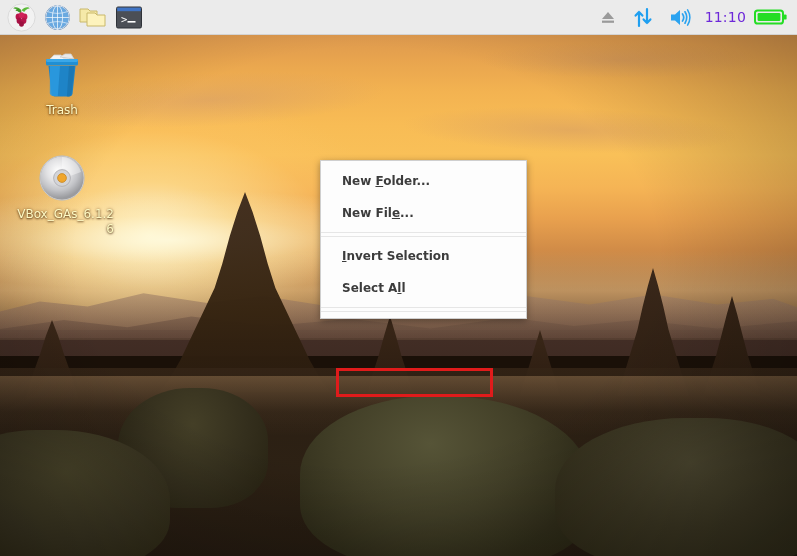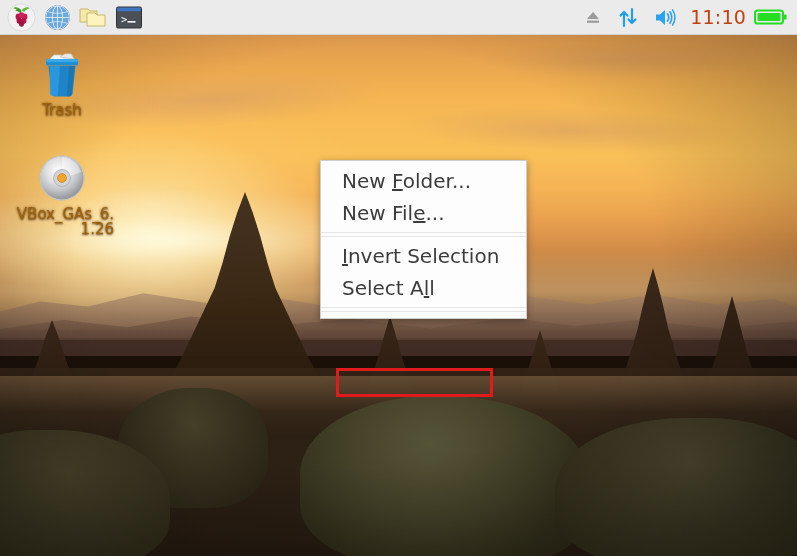--- a/index.html
+++ b/index.html
@@ -151,7 +151,7 @@
   }
   #clock {
     font-family:"DejaVu Sans", sans-serif;
-    font-size:19px; color:#c2410c; padding:0 8px 0 4px; letter-spacing:.2px;
+    font-size:14px; color:#6d28d9; padding:0 8px 0 4px; letter-spacing:.2px;
   }
 
   

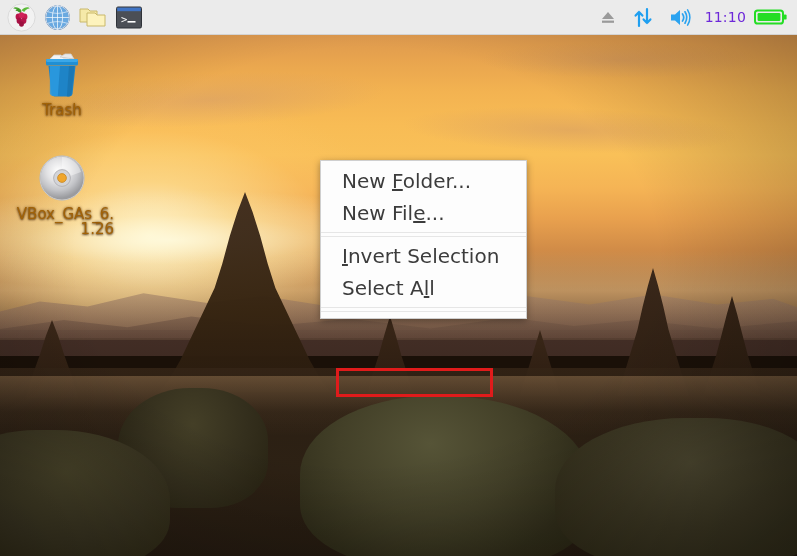--- a/index.html
+++ b/index.html
@@ -162,7 +162,7 @@
   .desk-icon .dlabel {
     margin-top:3px;
     font-family:"DejaVu Sans", sans-serif;
-    font-size:15px; line-height:15px; color:#a16207;
+    font-size:12px; line-height:15px; color:#fef9c3;
     text-shadow:0 1px 2px rgba(60,30,0,.75), 0 0 3px rgba(80,40,0,.6);
     word-break:break-all;
   }

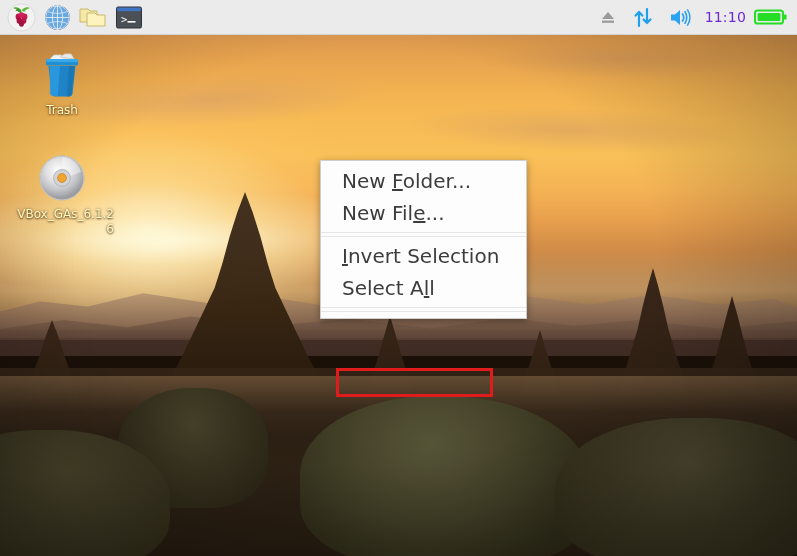--- a/index.html
+++ b/index.html
@@ -182,7 +182,7 @@
   .mi {
     height:32px; display:flex; align-items:center;
     padding:0 10px 0 21px;
-    font-size:20px; color:#3c3c3c; cursor:default; position:relative;
+    font-size:12px; color:#3c3c3c; cursor:default; position:relative;font-weight:bold;
   }
   .mi.disabled { color:#bcbcbc; }
   .mi u { text-decoration:underline; }

